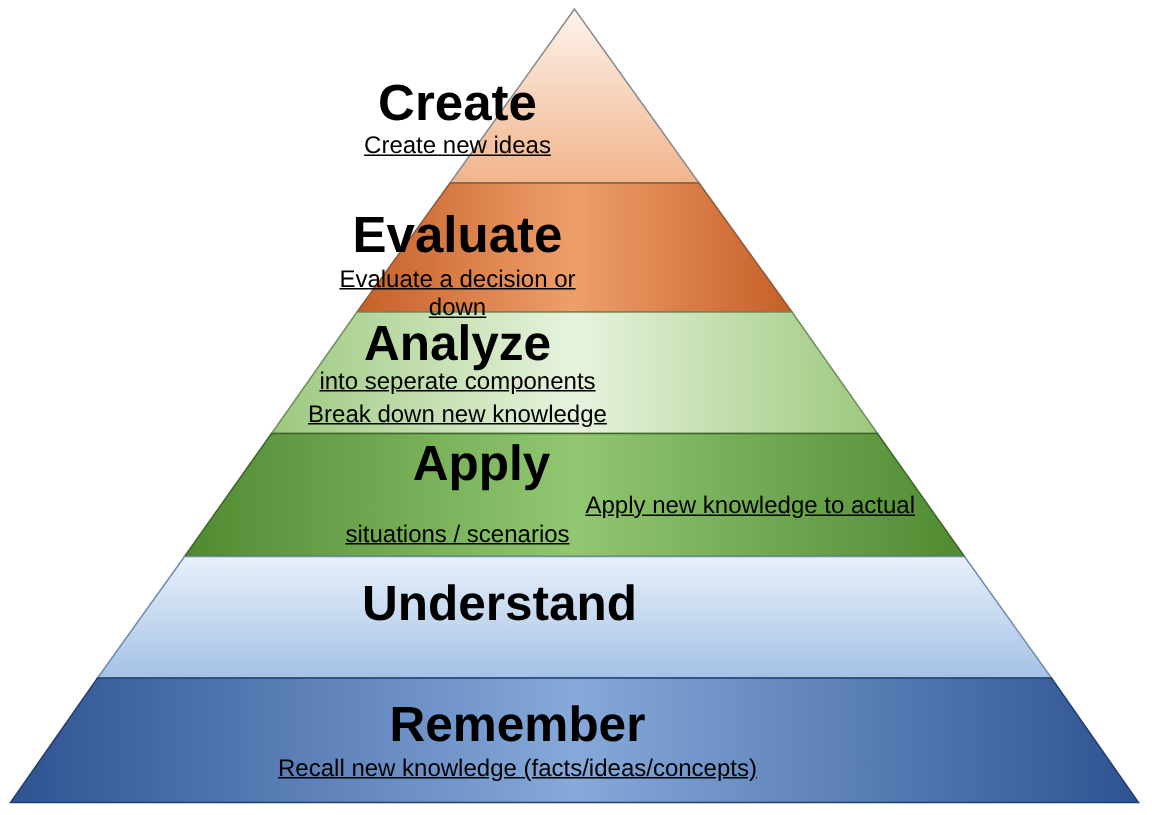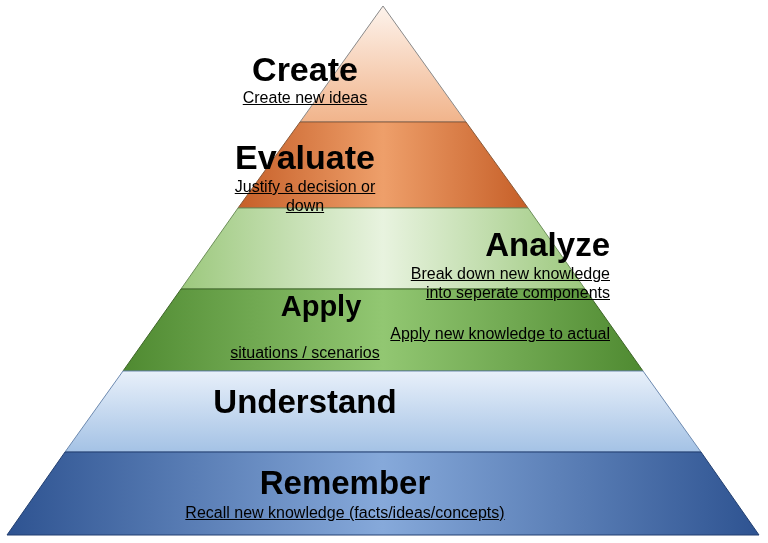--- a/index.html
+++ b/index.html
@@ -59,7 +59,7 @@
 
 <div class="level" style="top:140px;">
   <span class="title" style="font-size:34px;">Evaluate</span>
-  <span class="desc" style="margin-top:3px;">Justify a decision or</span>
+  <span class="desc" style="margin-top:3px;">Evaluate a decision or</span>
   <span class="desc">down</span>
 </div>
 

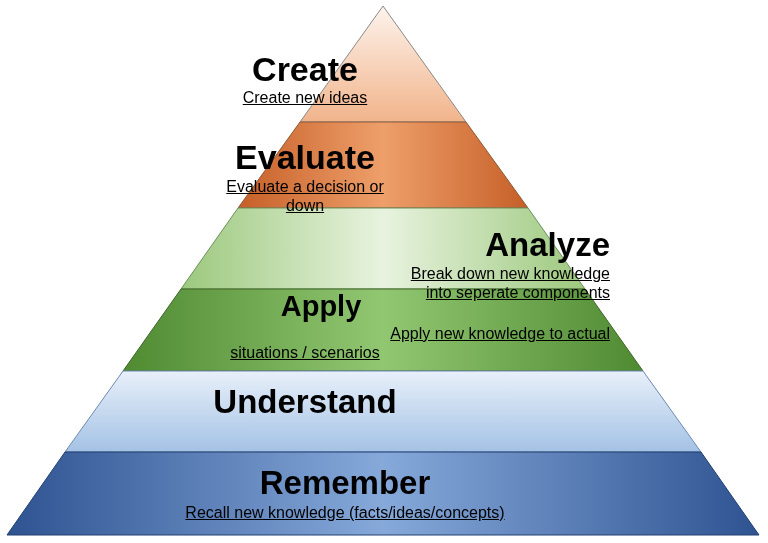--- a/index.html
+++ b/index.html
@@ -63,7 +63,7 @@
   <span class="desc">down</span>
 </div>
 
-<div class="level" style="top:228px;text-align:right;">
+<div class="level" style="top:212px;">
   <span class="title" style="font-size:33px;">Analyze</span>
   <span class="desc" style="margin-top:3px;">Break down new knowledge</span>
   <span class="desc">into seperate components</span>

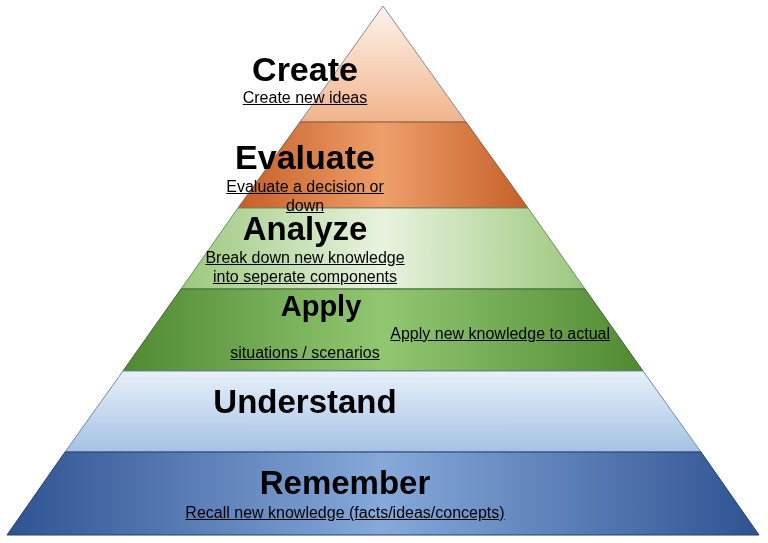--- a/index.html
+++ b/index.html
@@ -65,8 +65,8 @@
 
 <div class="level" style="top:212px;">
   <span class="title" style="font-size:33px;">Analyze</span>
+  <span class="desc">into seperate components</span>
   <span class="desc" style="margin-top:3px;">Break down new knowledge</span>
-  <span class="desc">into seperate components</span>
 </div>
 
 <div class="level" style="top:292px;">

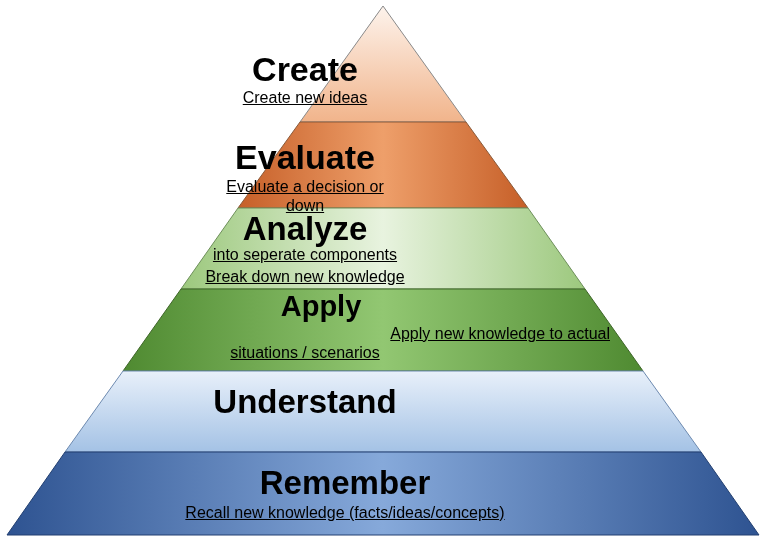--- a/index.html
+++ b/index.html
@@ -70,7 +70,7 @@
 </div>
 
 <div class="level" style="top:292px;">
-  <span class="title" style="font-size:29px;padding-left:32px;">Apply</span>
+  <span class="title" style="font-size:33px;padding-left:32px;">Apply</span>
   <span class="desc" style="margin-top:3px;text-align:right;">Apply new knowledge to actual</span>
   <span class="desc">situations / scenarios</span>
 </div>

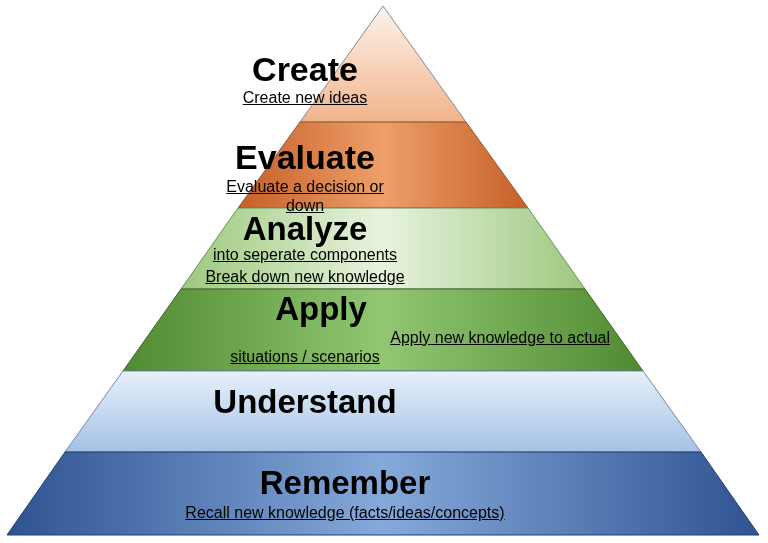--- a/index.html
+++ b/index.html
@@ -75,7 +75,7 @@
   <span class="desc">situations / scenarios</span>
 </div>
 
-<div class="level" style="top:385px;">
+<div class="level" style="top:385px;padding-left:28px;">
   <span class="title" style="font-size:33px;">Understand</span>
 </div>
 

